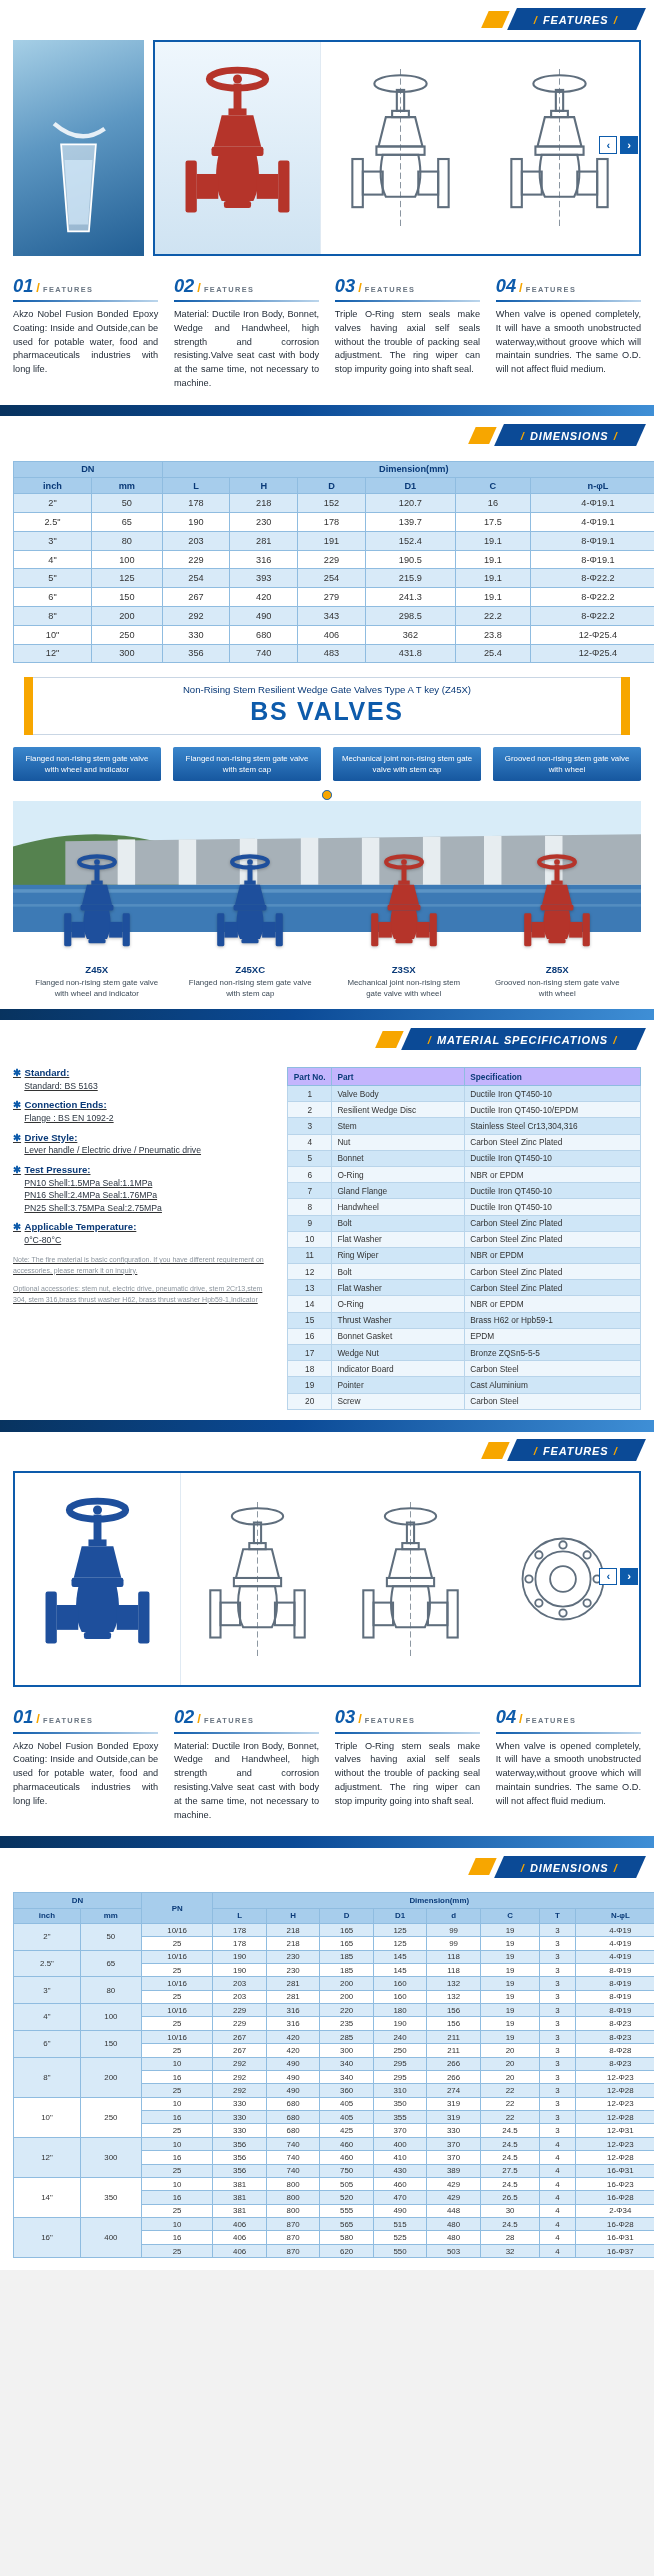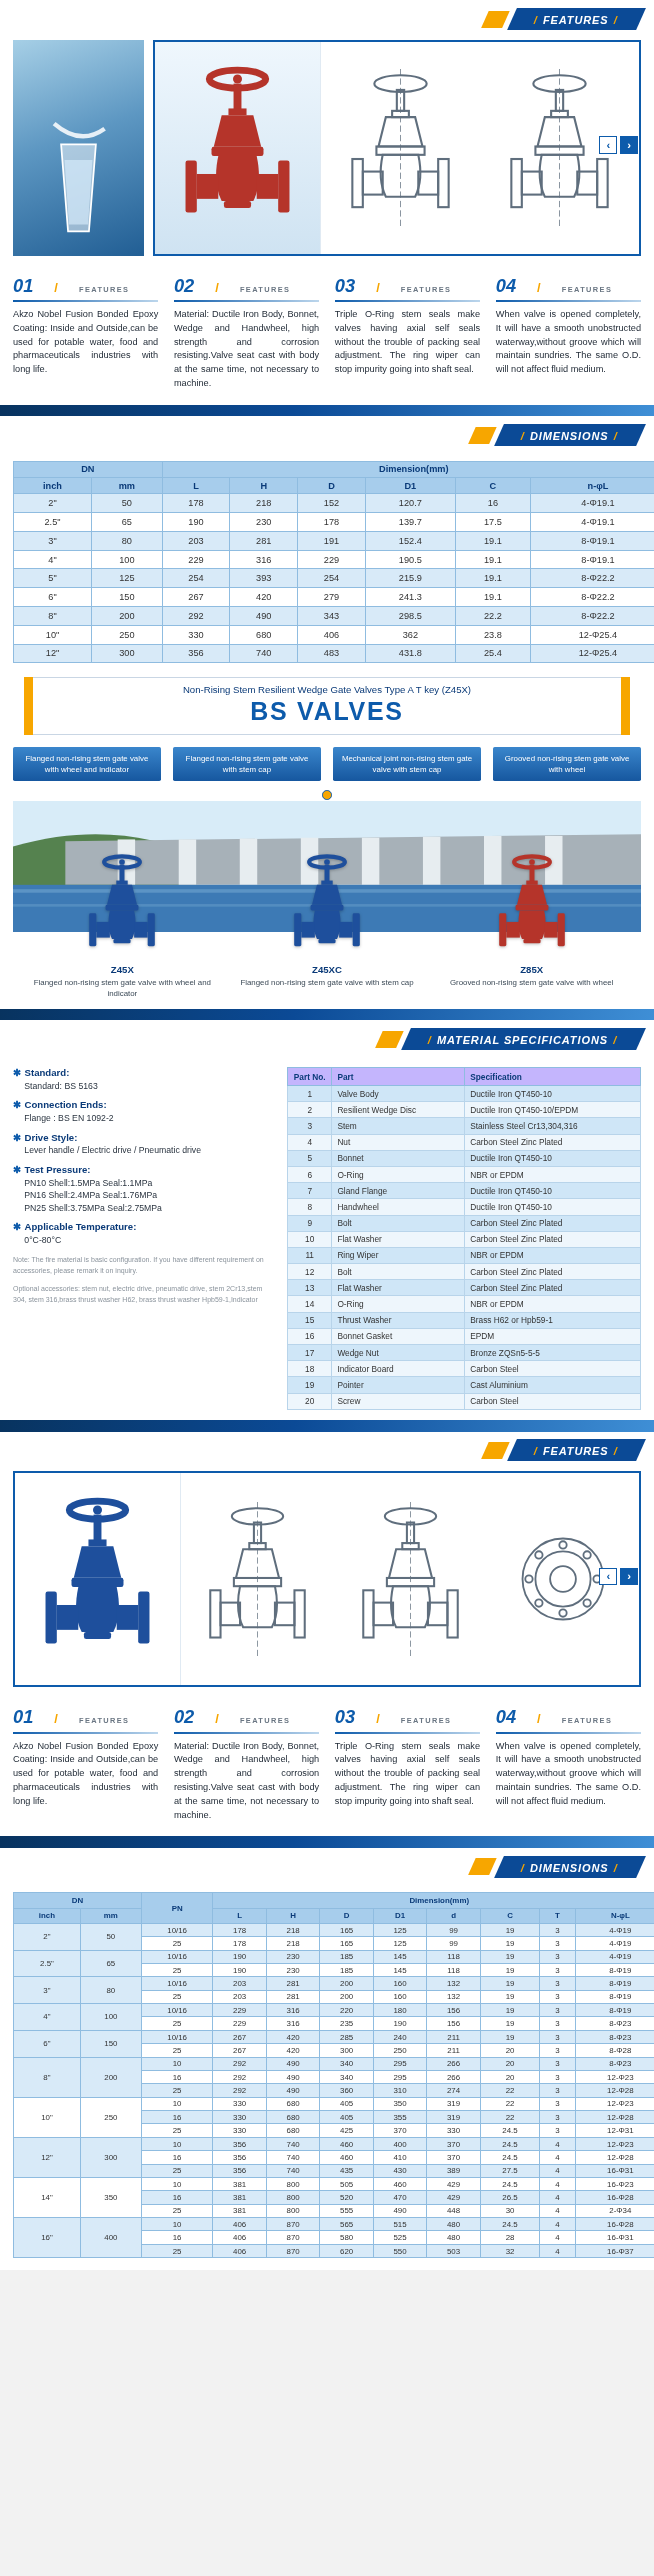--- a/index.html
+++ b/index.html
@@ -27,7 +27,7 @@
   
   .features-row { display:flex; gap:15.7px; padding:10.5px 13px 3.5px; }
   .feat { flex:1; }
-  .feat-head { display:flex; align-items:baseline; gap:21px; }
+  .feat-head { display:flex; align-items:baseline; gap:3px; }
   .feat-num { font-size:18.3px; font-weight:bold; font-style:italic; color:#0d5bab; }
   .feat-slash { color:#f7a600; font-weight:bold; font-size:13px; }
   .feat-label { font-size:7.4px; color:#6a7683; letter-spacing:1.4px; font-weight:bold; }

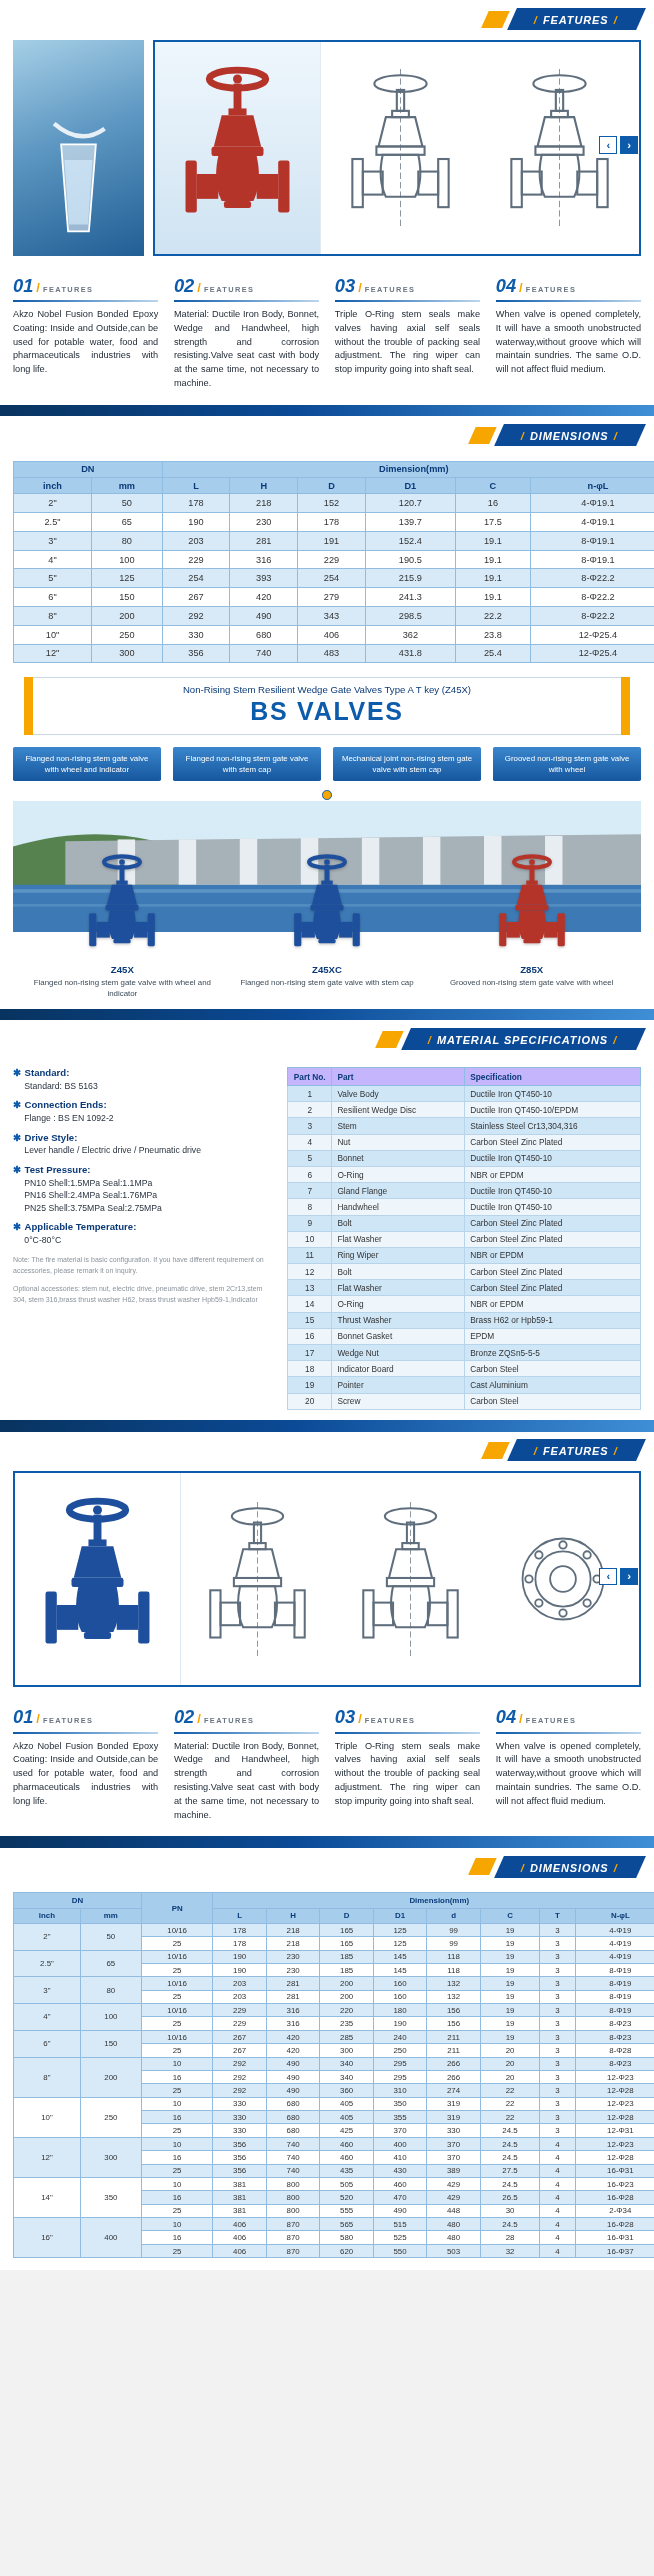--- a/index.html
+++ b/index.html
@@ -385,6 +385,13 @@
         <svg class="valve" viewBox="0 0 100 150" width="72" height="107" style="color:#b5342a;margin:0 auto">
             <use href="#v-solid"></use>
           </svg>
+        <div class="product-model">Z3SX</div>
+        <div class="product-caption">Mechanical joint non-rising stem gate valve with wheel</div>
+      </div>
+      <div class="product-card">
+        <svg class="valve" viewBox="0 0 100 150" width="72" height="107" style="color:#b5342a;margin:0 auto">
+            <use href="#v-solid"></use>
+          </svg>
         <div class="product-model">Z85X</div>
         <div class="product-caption">Grooved non-rising stem gate valve with wheel</div>
       </div>

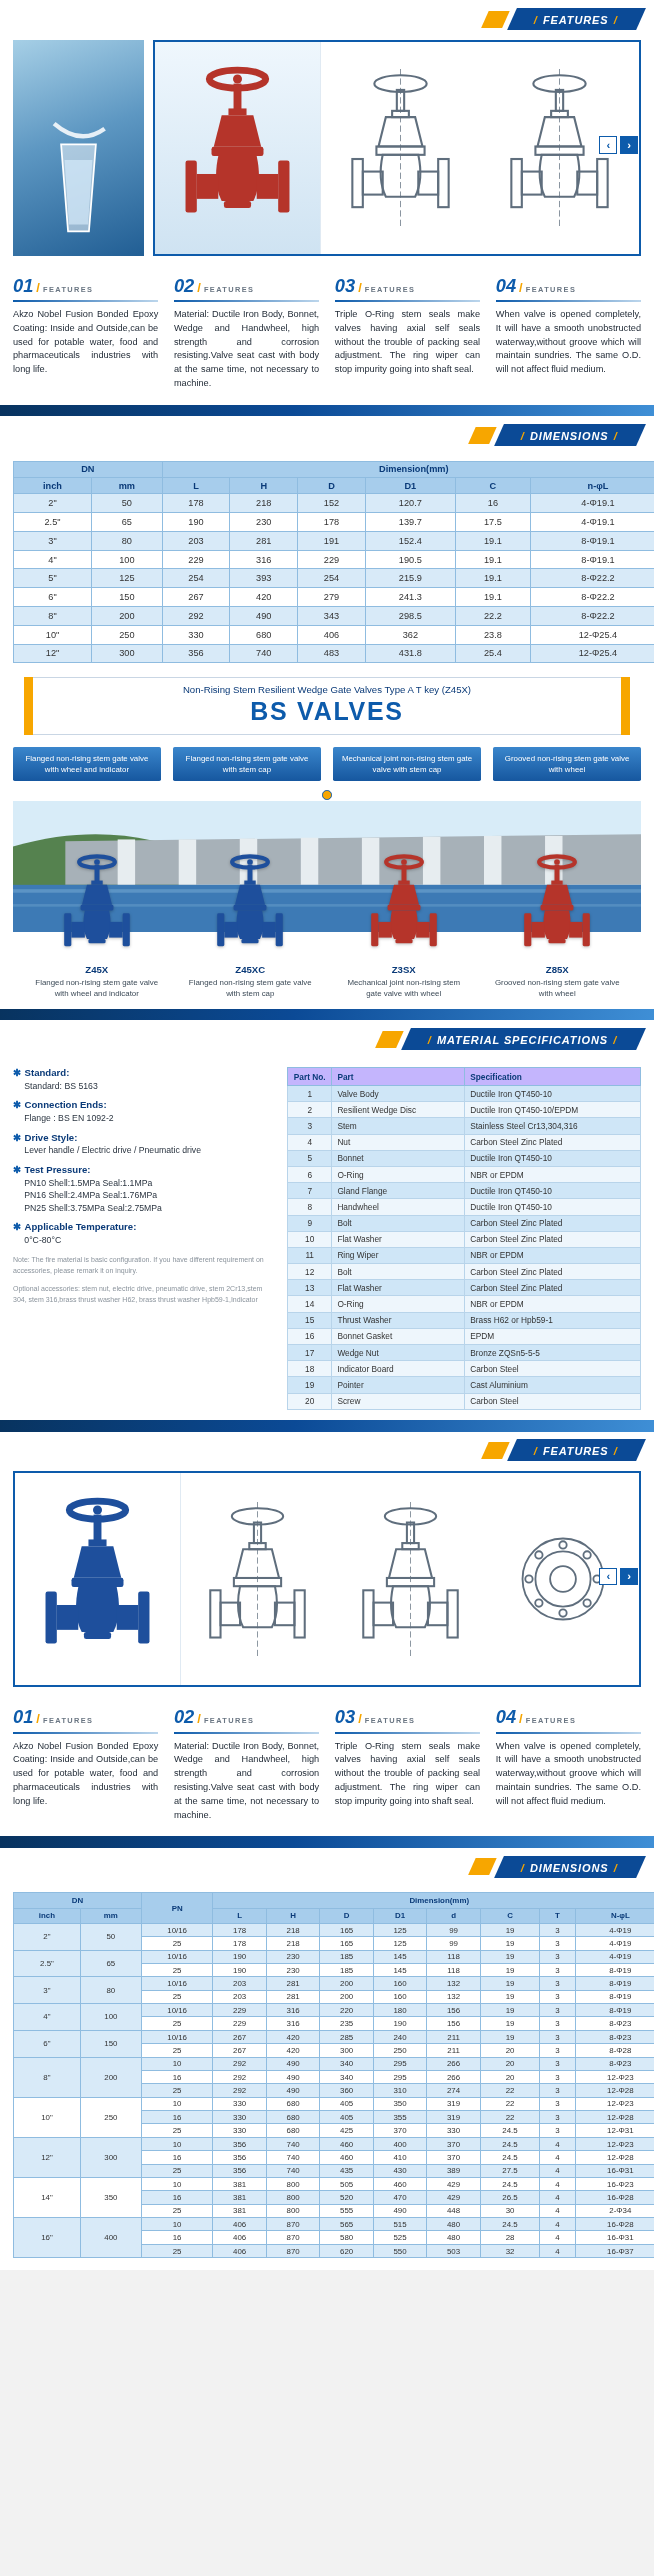--- a/index.html
+++ b/index.html
@@ -67,7 +67,7 @@
 
   
   .specs { display:flex; gap:12.2px; padding:10.5px 13px 0; align-items:flex-start; }
-  .spec-left { width:262px; }
+  .spec-left { width:262px;text-decoration:underline; }
   .spec-item { margin-bottom:7px; }
   .spec-title { font-weight:bold; color:#0a3a78; font-size:9.6px; }
   .spec-title .bullet { color:#0d5bab; margin-right:3.5px; }

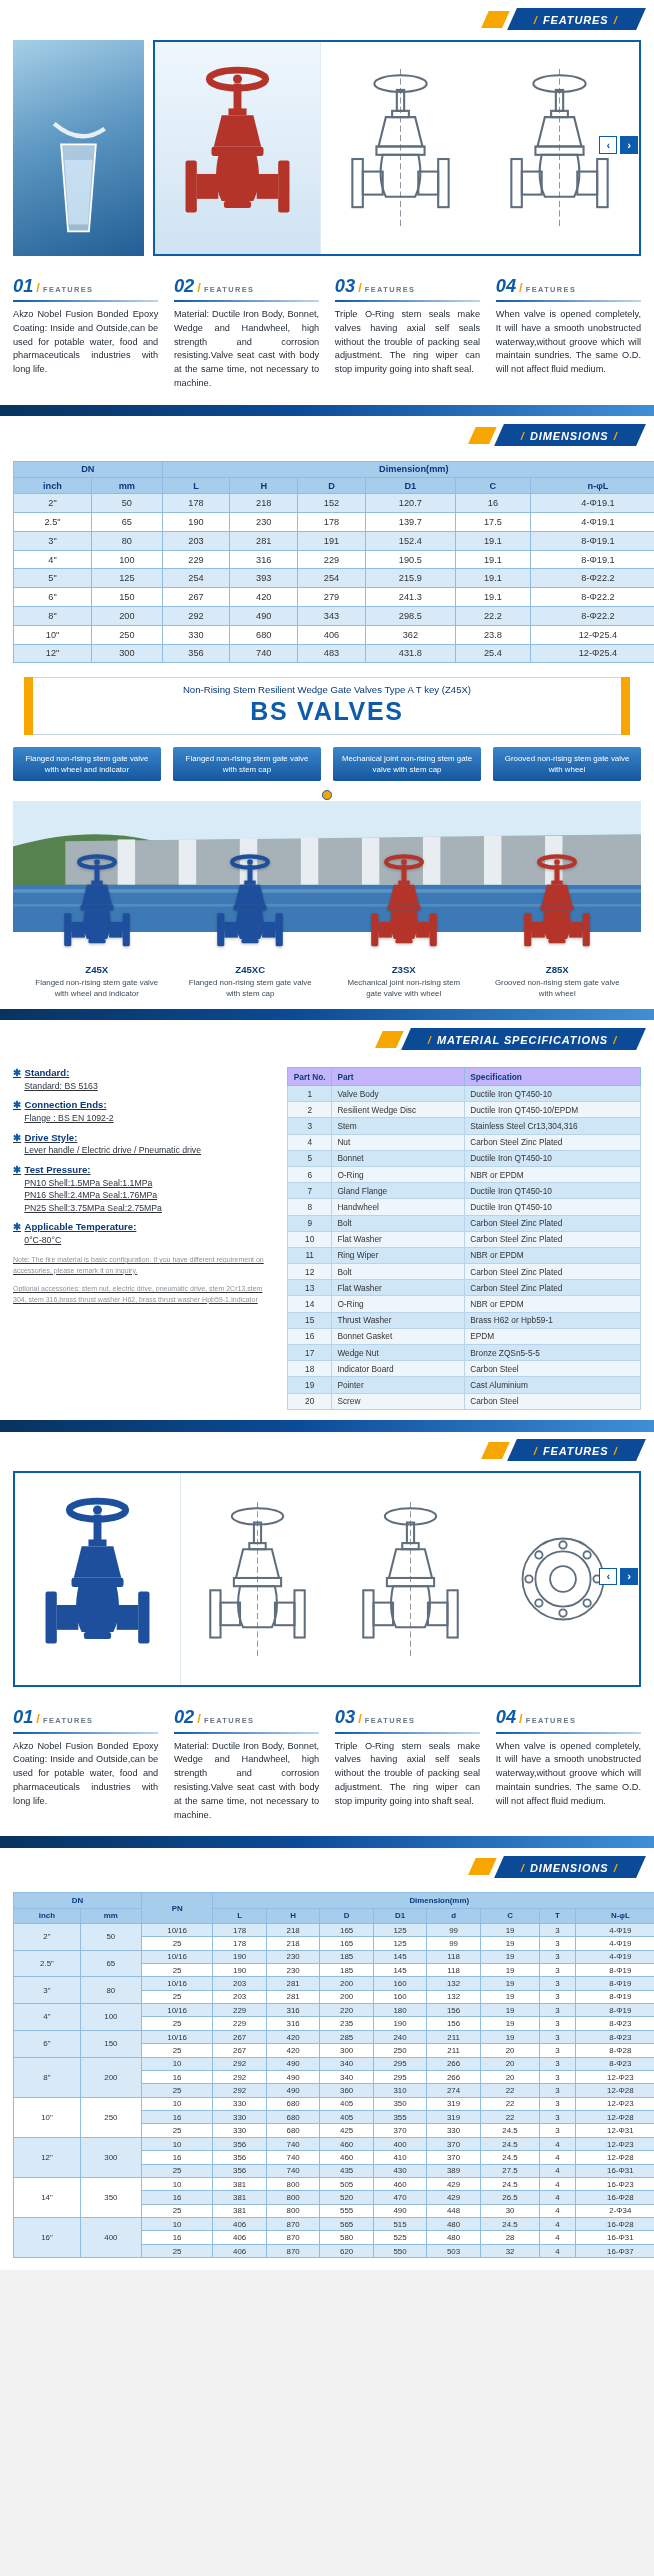--- a/index.html
+++ b/index.html
@@ -872,7 +872,7 @@
           <td>25</td>
           <td>356</td>
           <td>740</td>
-          <td>435</td>
+          <td>750</td>
           <td>430</td>
           <td>389</td>
           <td>27.5</td>

